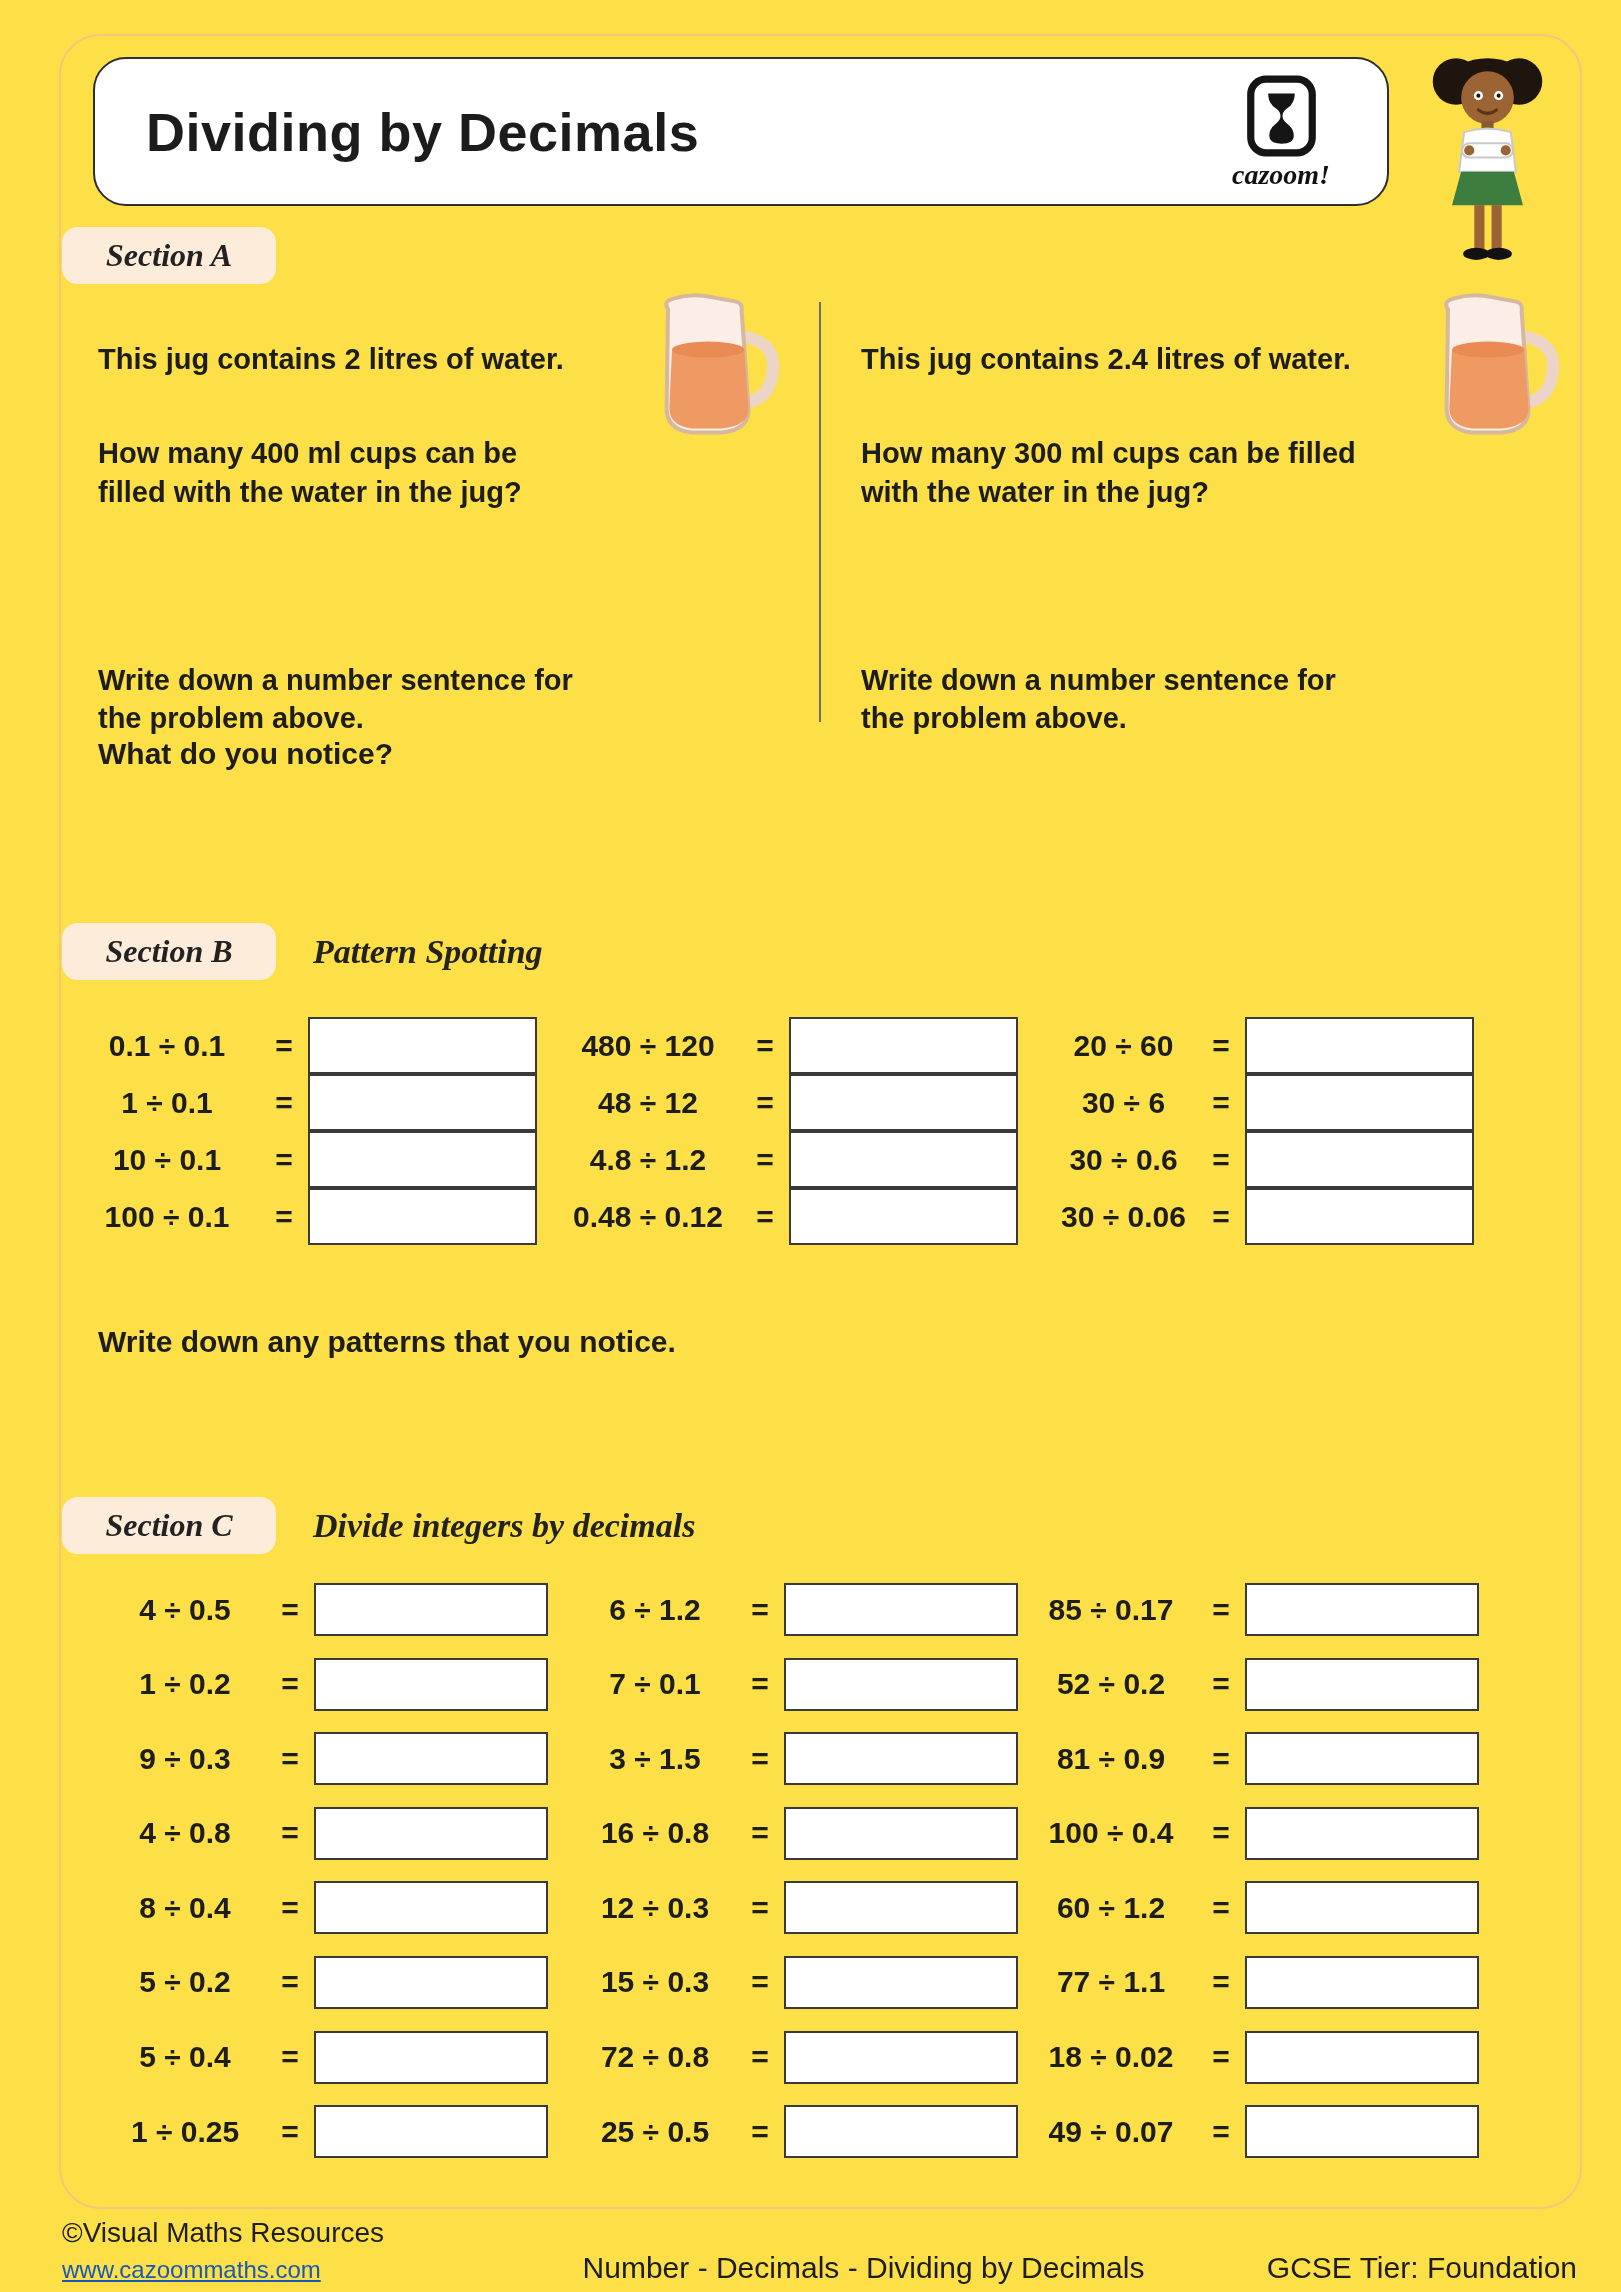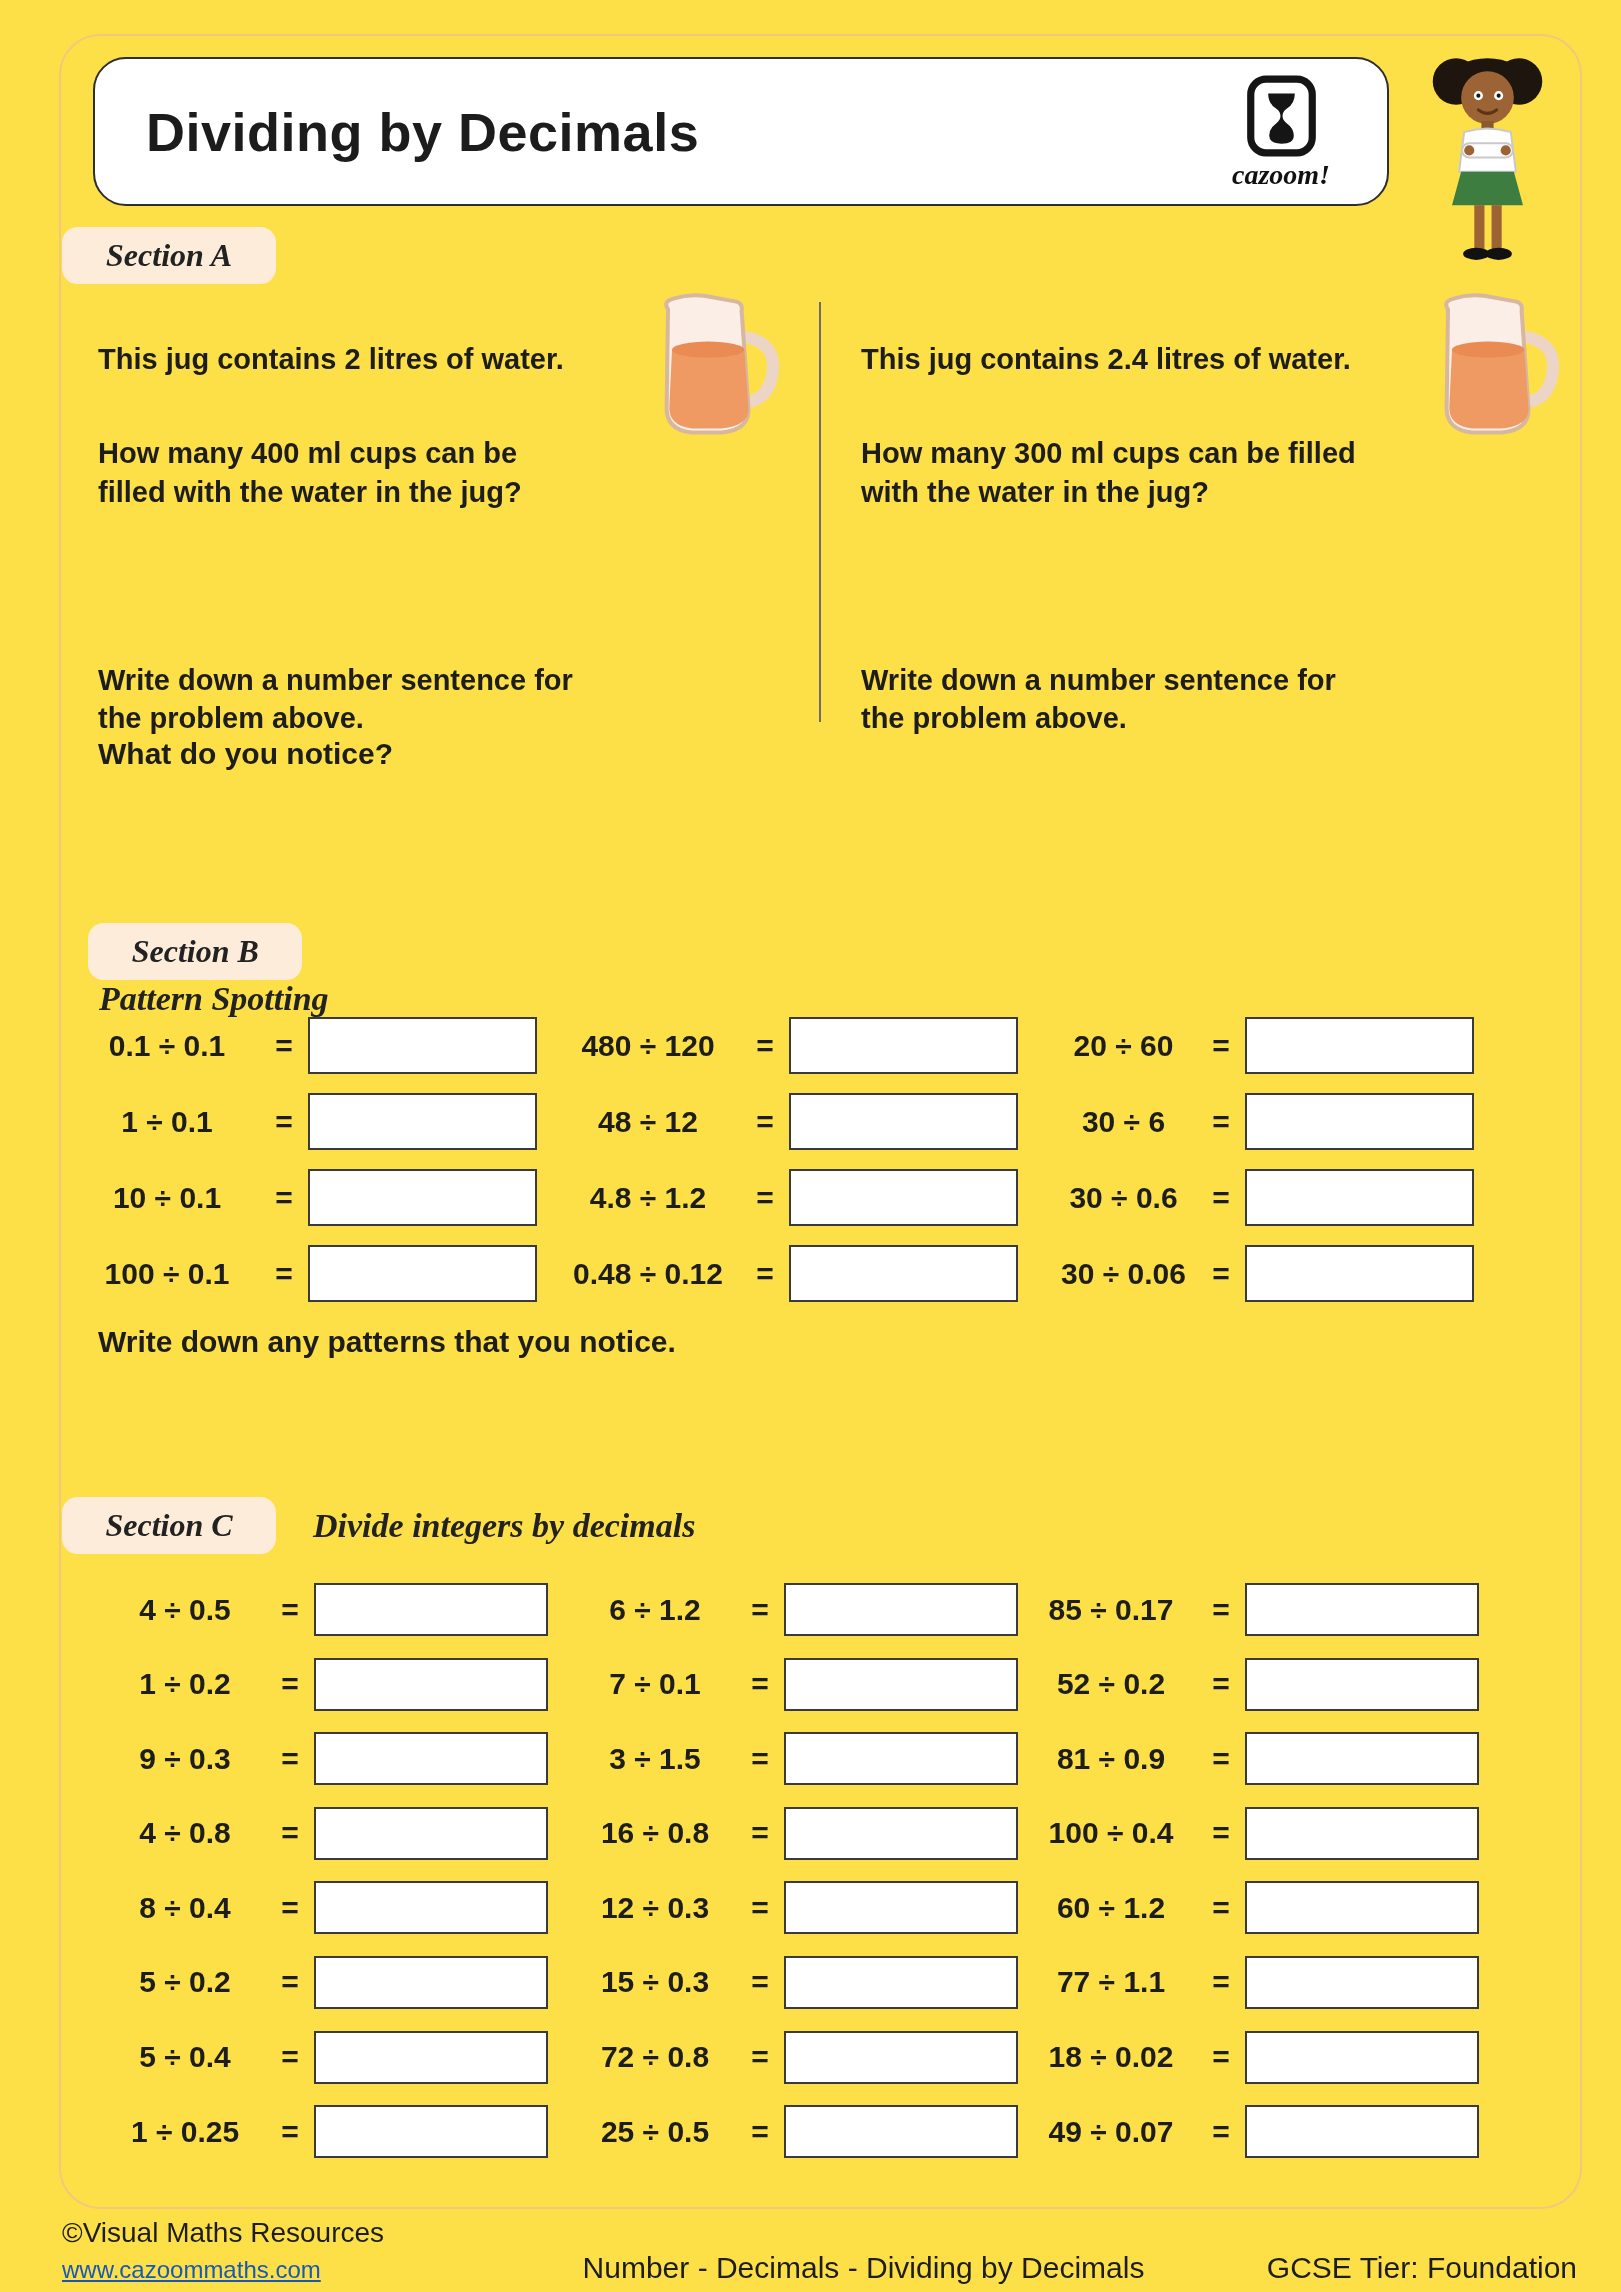--- a/index.html
+++ b/index.html
@@ -185,7 +185,7 @@
 
   <div class="notice">What do you notice?</div>
 
-  <div class="section-head" style="top:923px;flex-direction:column;">
+  <div class="section-head" style="top:923px;">
     <div class="section-pill">
       <span>Section B</span>
     </div>

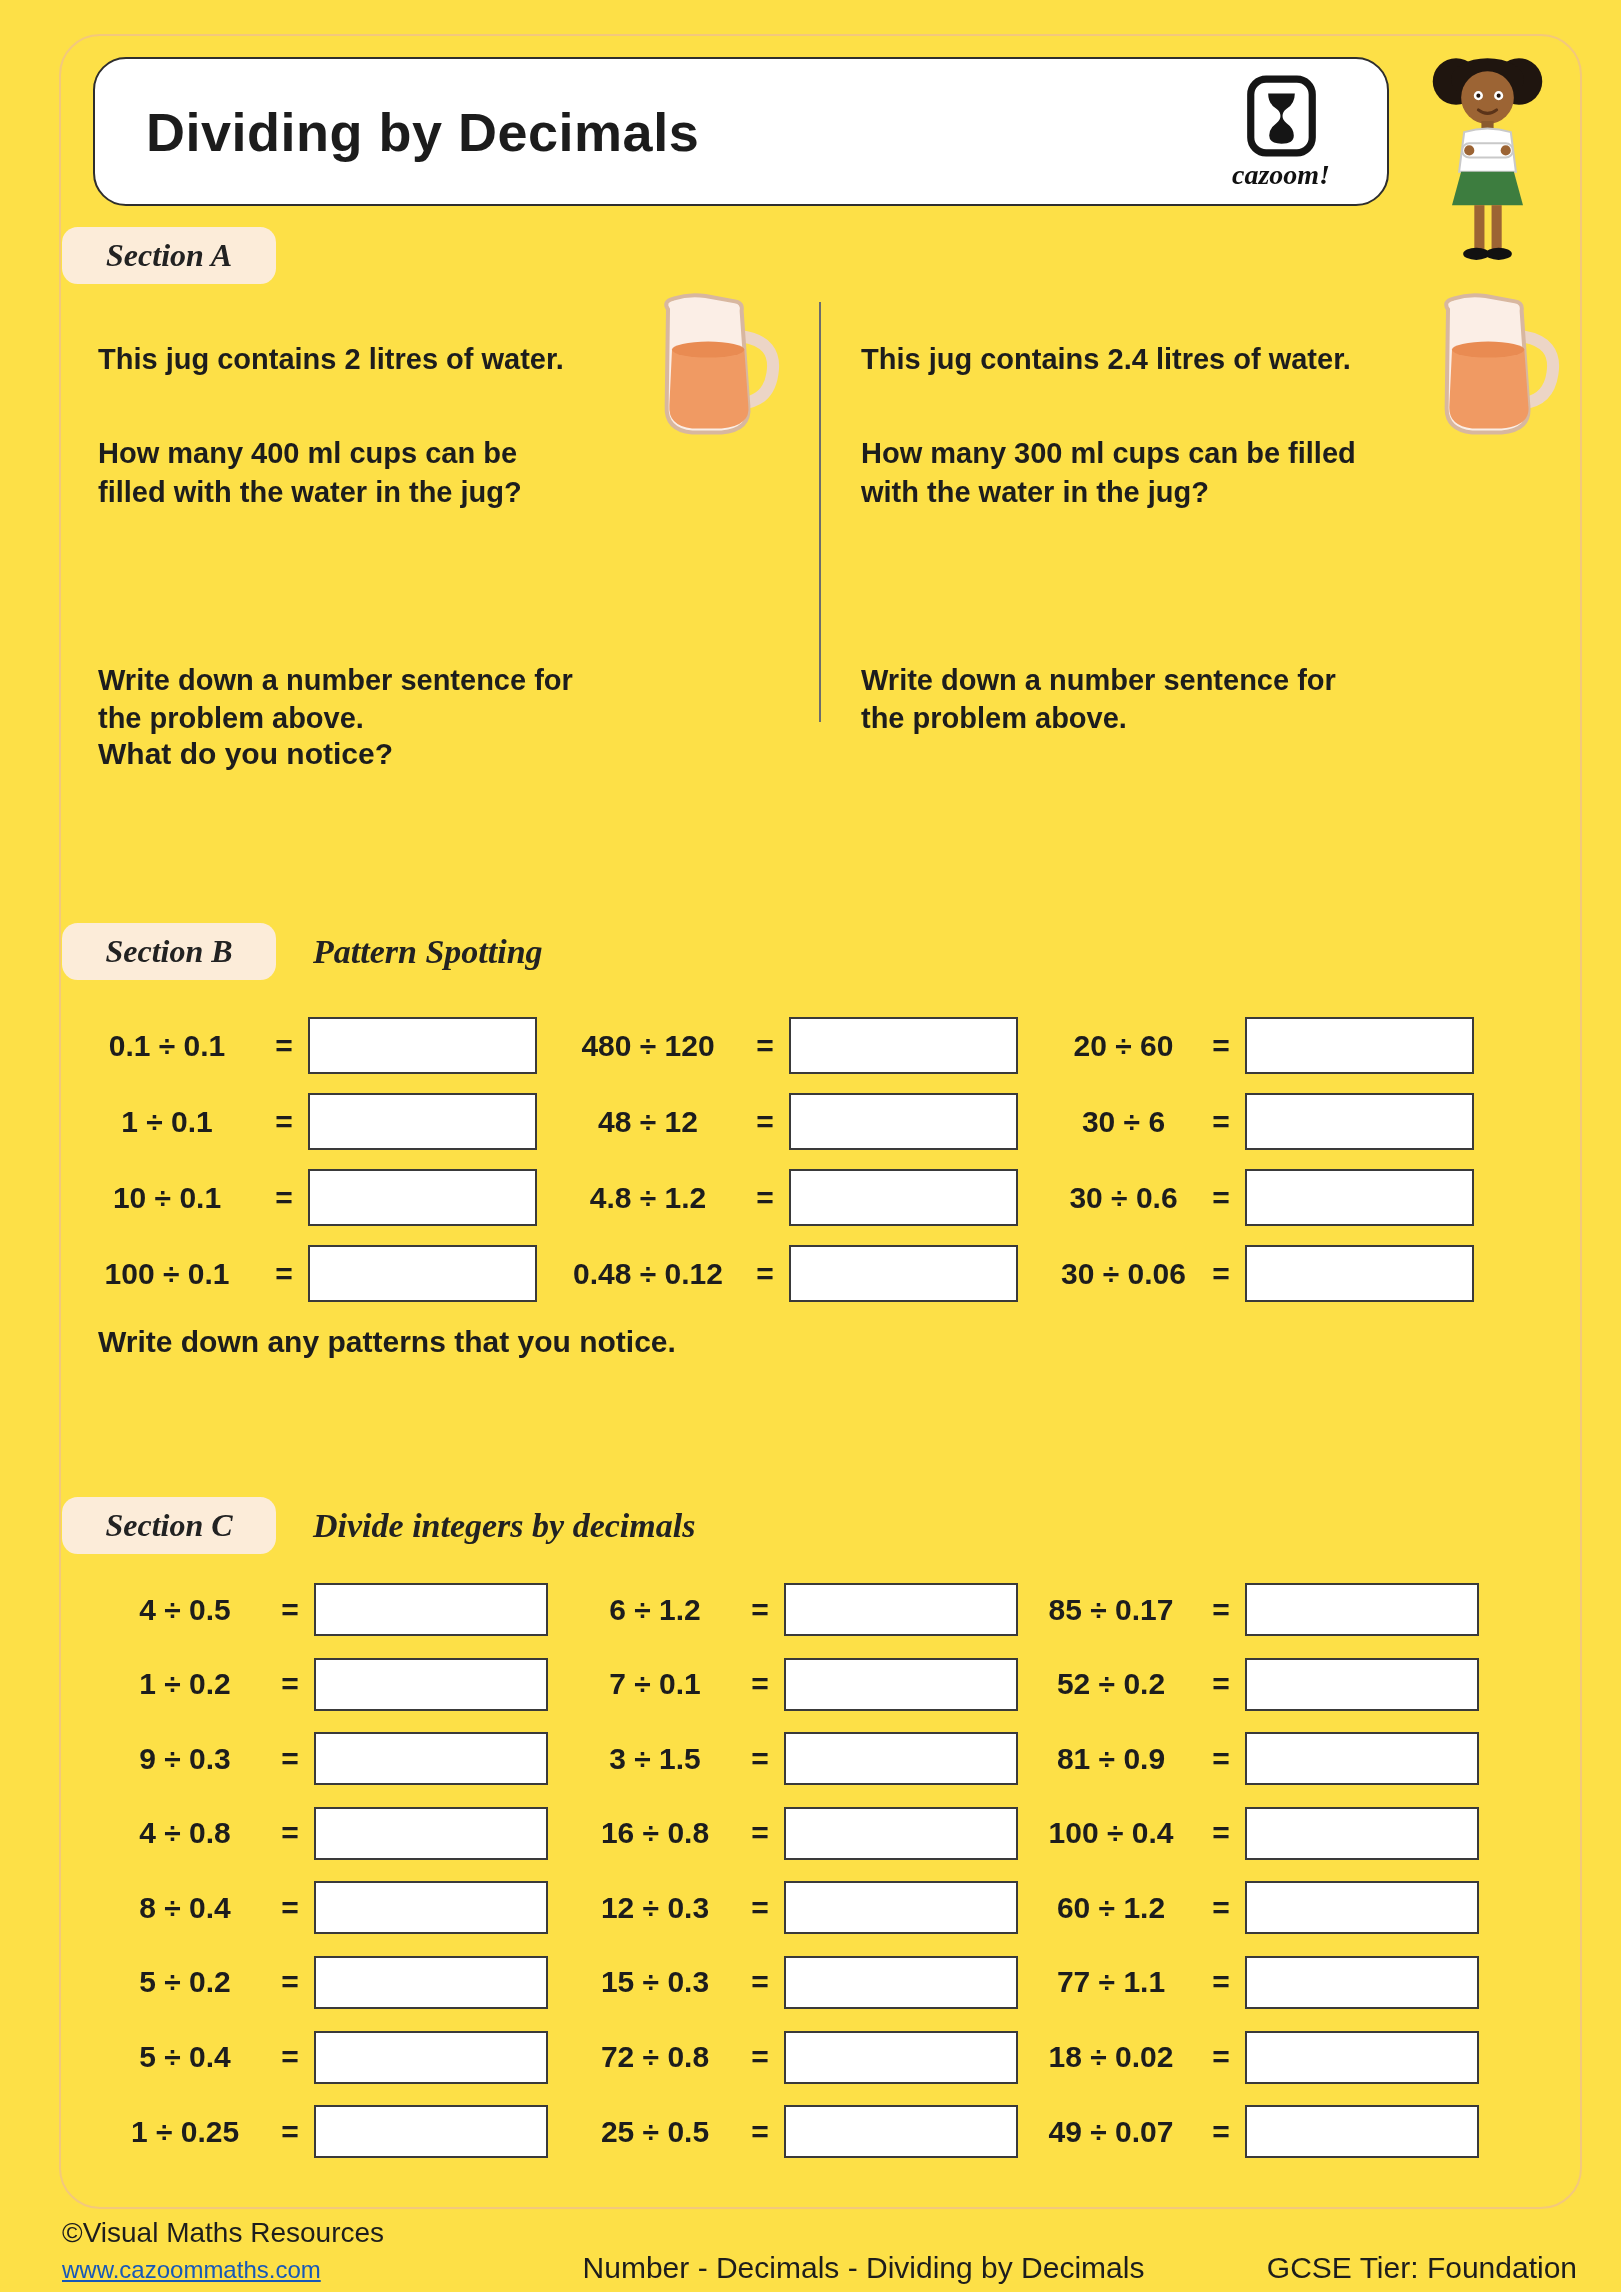--- a/index.html
+++ b/index.html
@@ -70,7 +70,7 @@
   .grid-b{top:1017px;height:304px;}
   .grid-c{top:1583px;height:617px;}
   .prob-col{position:absolute;top:0;display:flex;flex-direction:column;}
-  .grid-b .prob-col{gap:19px;}
+  .grid-b .prob-col{gap:0;}
   .grid-c .prob-col{gap:21.6px;}
   .grid-b .prob-col.c0{left:74px;}
   .grid-b .prob-col.c1{left:555px;}

